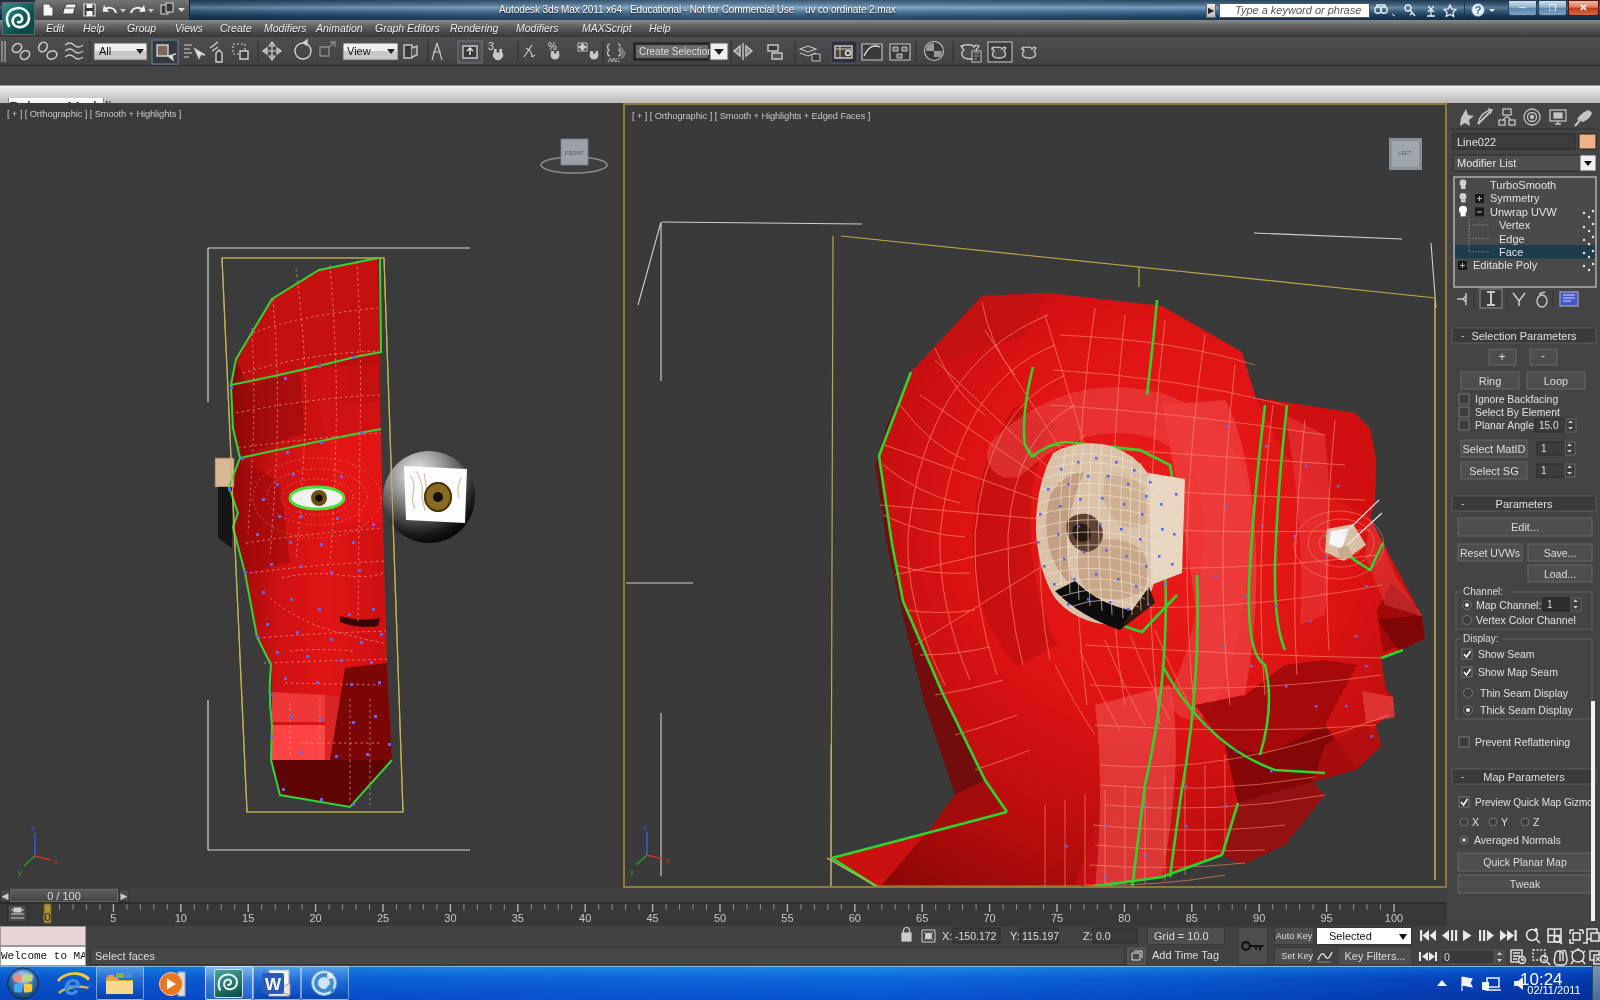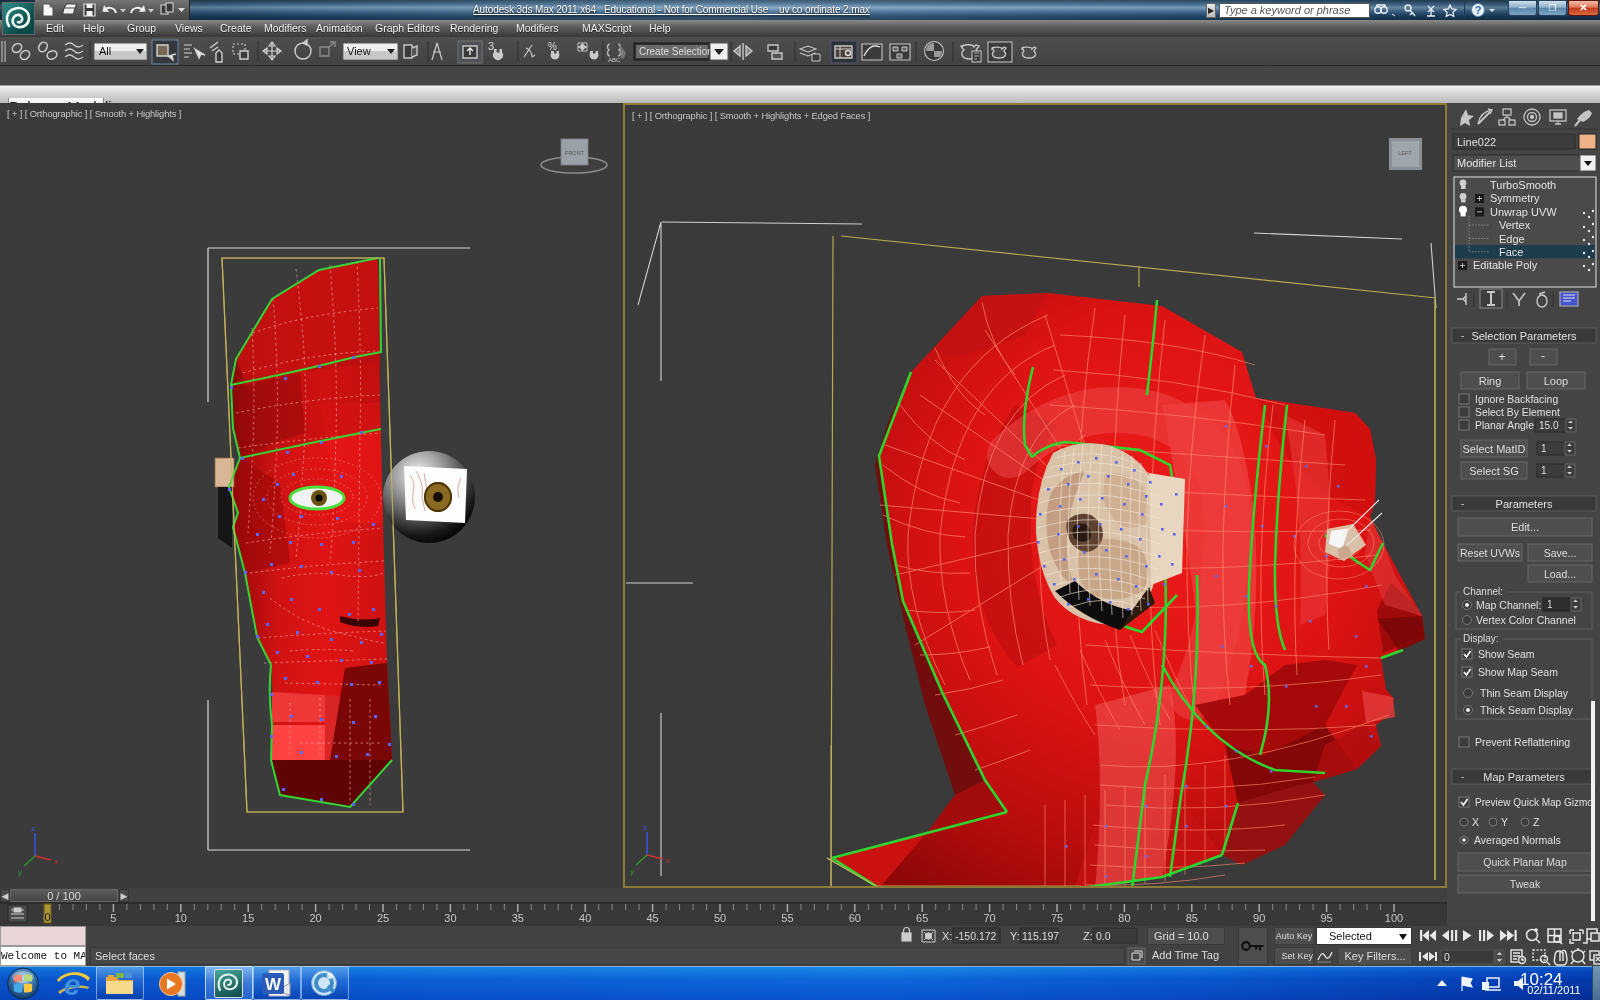--- a/index.html
+++ b/index.html
@@ -13,7 +13,7 @@
       linear-gradient(180deg,#27475f 0%,#4a7396 22%,#7fa6c4 38%,#49759c 55%,#1e4569 80%,#16354f 100%); }
   #qat { left:35px; top:0; width:155px; height:20px; background:linear-gradient(180deg,#757575,#565656 55%,#454545); border-right:1px solid #222; }
   #maxlogo { left:2px; top:2px; width:33px; height:33px; background:linear-gradient(135deg,#2e8f8a,#0c4a48 70%); border:1px solid #666; z-index:30; }
-  #title-text { left:473px; top:4px; width:600px; height:14px; color:#fff; font-size:10px; letter-spacing:-0.1px; text-shadow:0 1px 2px #000; white-space:nowrap;text-decoration:underline; }
+  #title-text { left:499px; top:4px; width:600px; height:14px; color:#fff; font-size:10px; letter-spacing:-0.1px; text-shadow:0 1px 2px #000; white-space:nowrap; }
   #searchbox { left:1219px; top:3px; width:151px; height:15px; background:#fff; border:1px solid #555; color:#555; font-style:italic; font-size:11px; padding-left:4px; line-height:13px; }
 
   

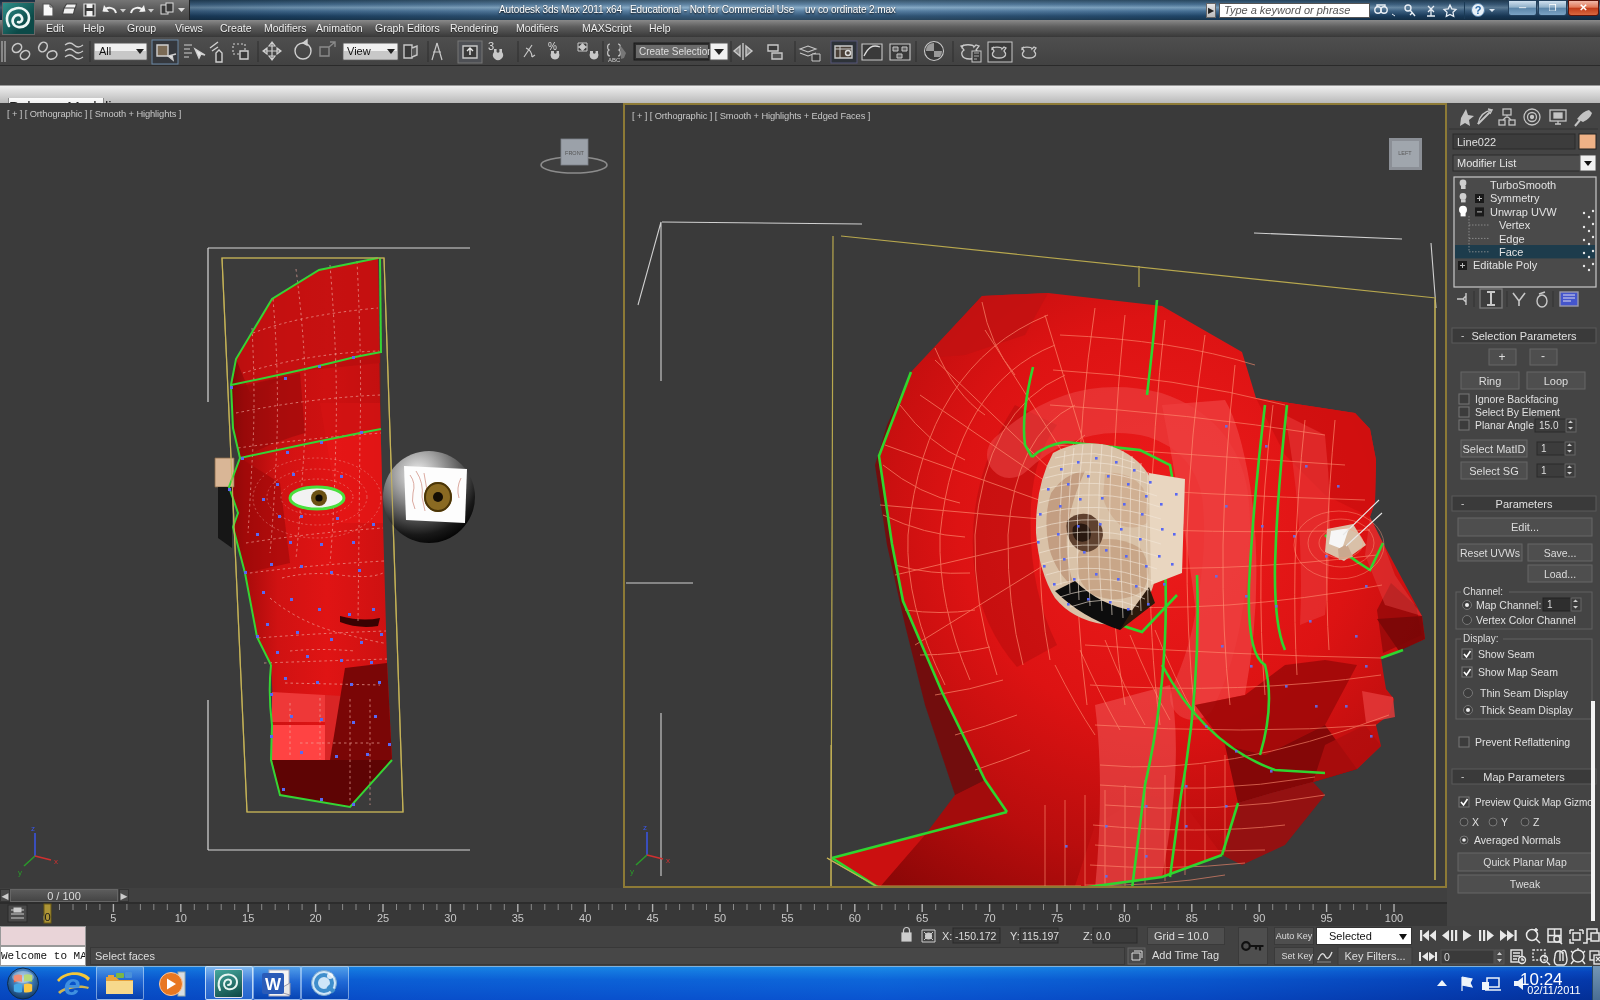--- a/index.html
+++ b/index.html
@@ -14,7 +14,7 @@
   #qat { left:35px; top:0; width:155px; height:20px; background:linear-gradient(180deg,#757575,#565656 55%,#454545); border-right:1px solid #222; }
   #maxlogo { left:2px; top:2px; width:33px; height:33px; background:linear-gradient(135deg,#2e8f8a,#0c4a48 70%); border:1px solid #666; z-index:30; }
   #title-text { left:499px; top:4px; width:600px; height:14px; color:#fff; font-size:10px; letter-spacing:-0.1px; text-shadow:0 1px 2px #000; white-space:nowrap; }
-  #searchbox { left:1219px; top:3px; width:151px; height:15px; background:#fff; border:1px solid #555; color:#555; font-style:italic; font-size:11px; padding-left:4px; line-height:13px; }
+  #searchbox { left:1219px; top:3px; width:151px; height:15px; background:#fff; border:1px solid #555; color:#555; font-style:italic; font-size:11px; padding-left:15px; line-height:13px; }
 
   
   #menubar { left:0; top:20px; width:1600px; height:17px; background:linear-gradient(180deg,#8a8a8a,#5e5e5e 40%,#424242 85%,#383838); color:#f0f0f0; font-size:10.5px; text-shadow:0 1px 1px #222; }

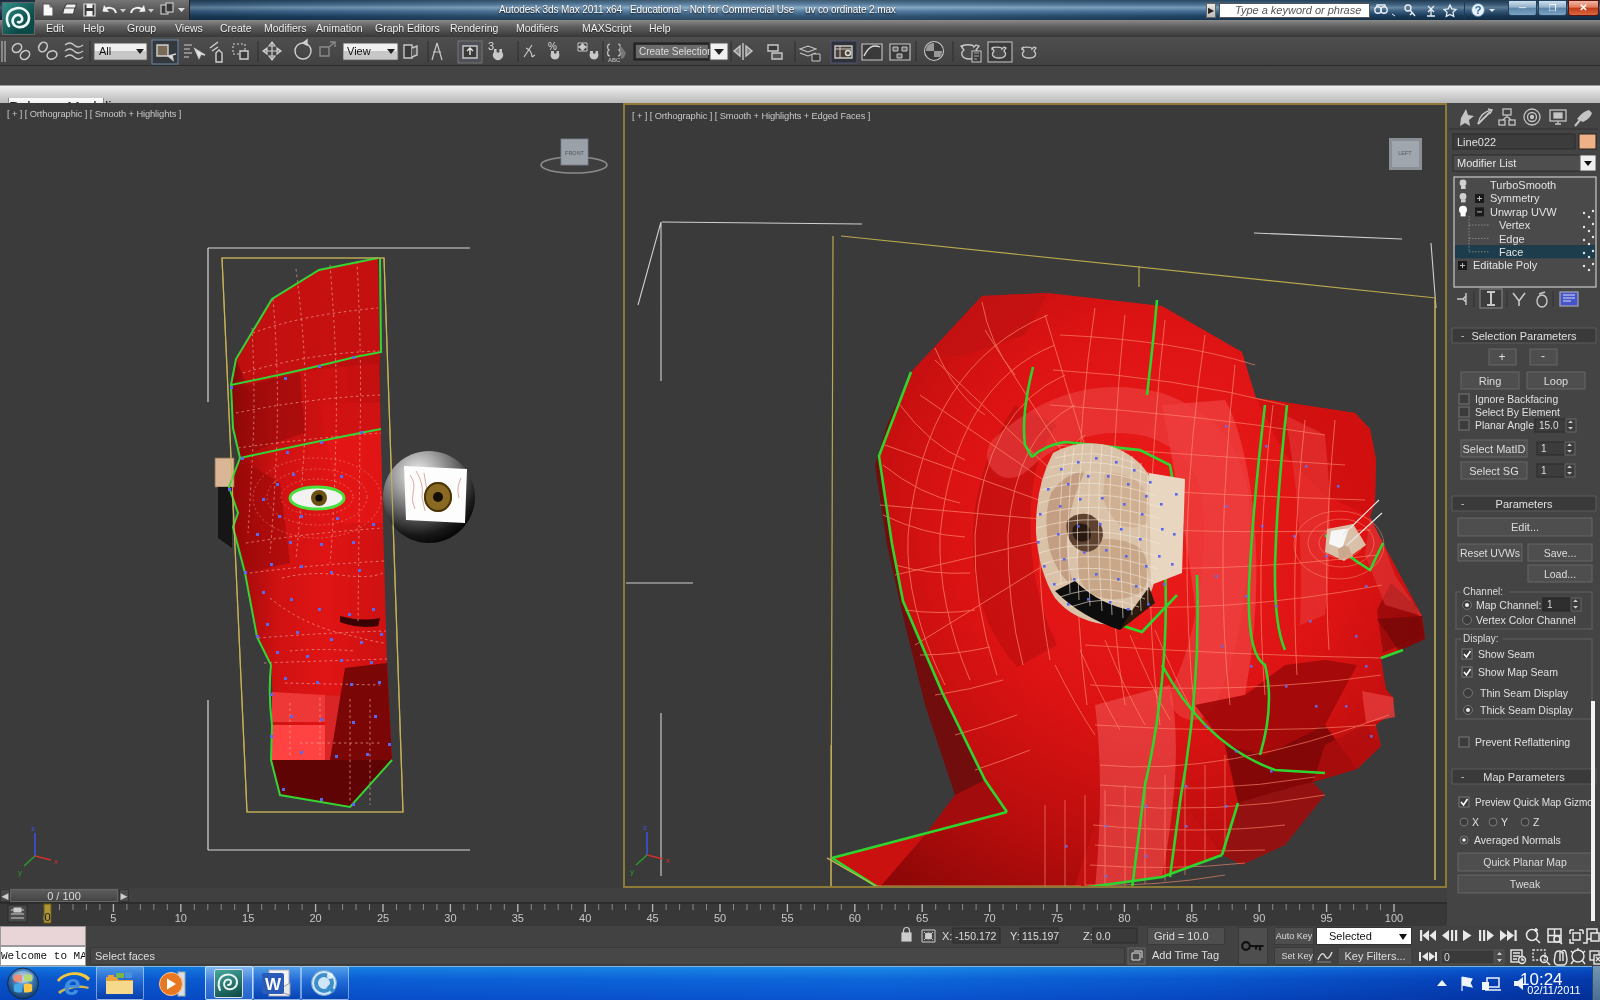--- a/index.html
+++ b/index.html
@@ -17,7 +17,7 @@
   #searchbox { left:1219px; top:3px; width:151px; height:15px; background:#fff; border:1px solid #555; color:#555; font-style:italic; font-size:11px; padding-left:15px; line-height:13px; }
 
   
-  #menubar { left:0; top:20px; width:1600px; height:17px; background:linear-gradient(180deg,#8a8a8a,#5e5e5e 40%,#424242 85%,#383838); color:#f0f0f0; font-size:10.5px; text-shadow:0 1px 1px #222; }
+  #menubar { left:0; top:20px; width:1600px; height:17px; background:linear-gradient(180deg,#8a8a8a,#5e5e5e 40%,#424242 85%,#383838); color:#f0f0f0; font-size:10.5px; text-shadow:0 1px 1px #222;font-style:italic; }
   .menuitem { position:absolute; top:2px; }
 
   

